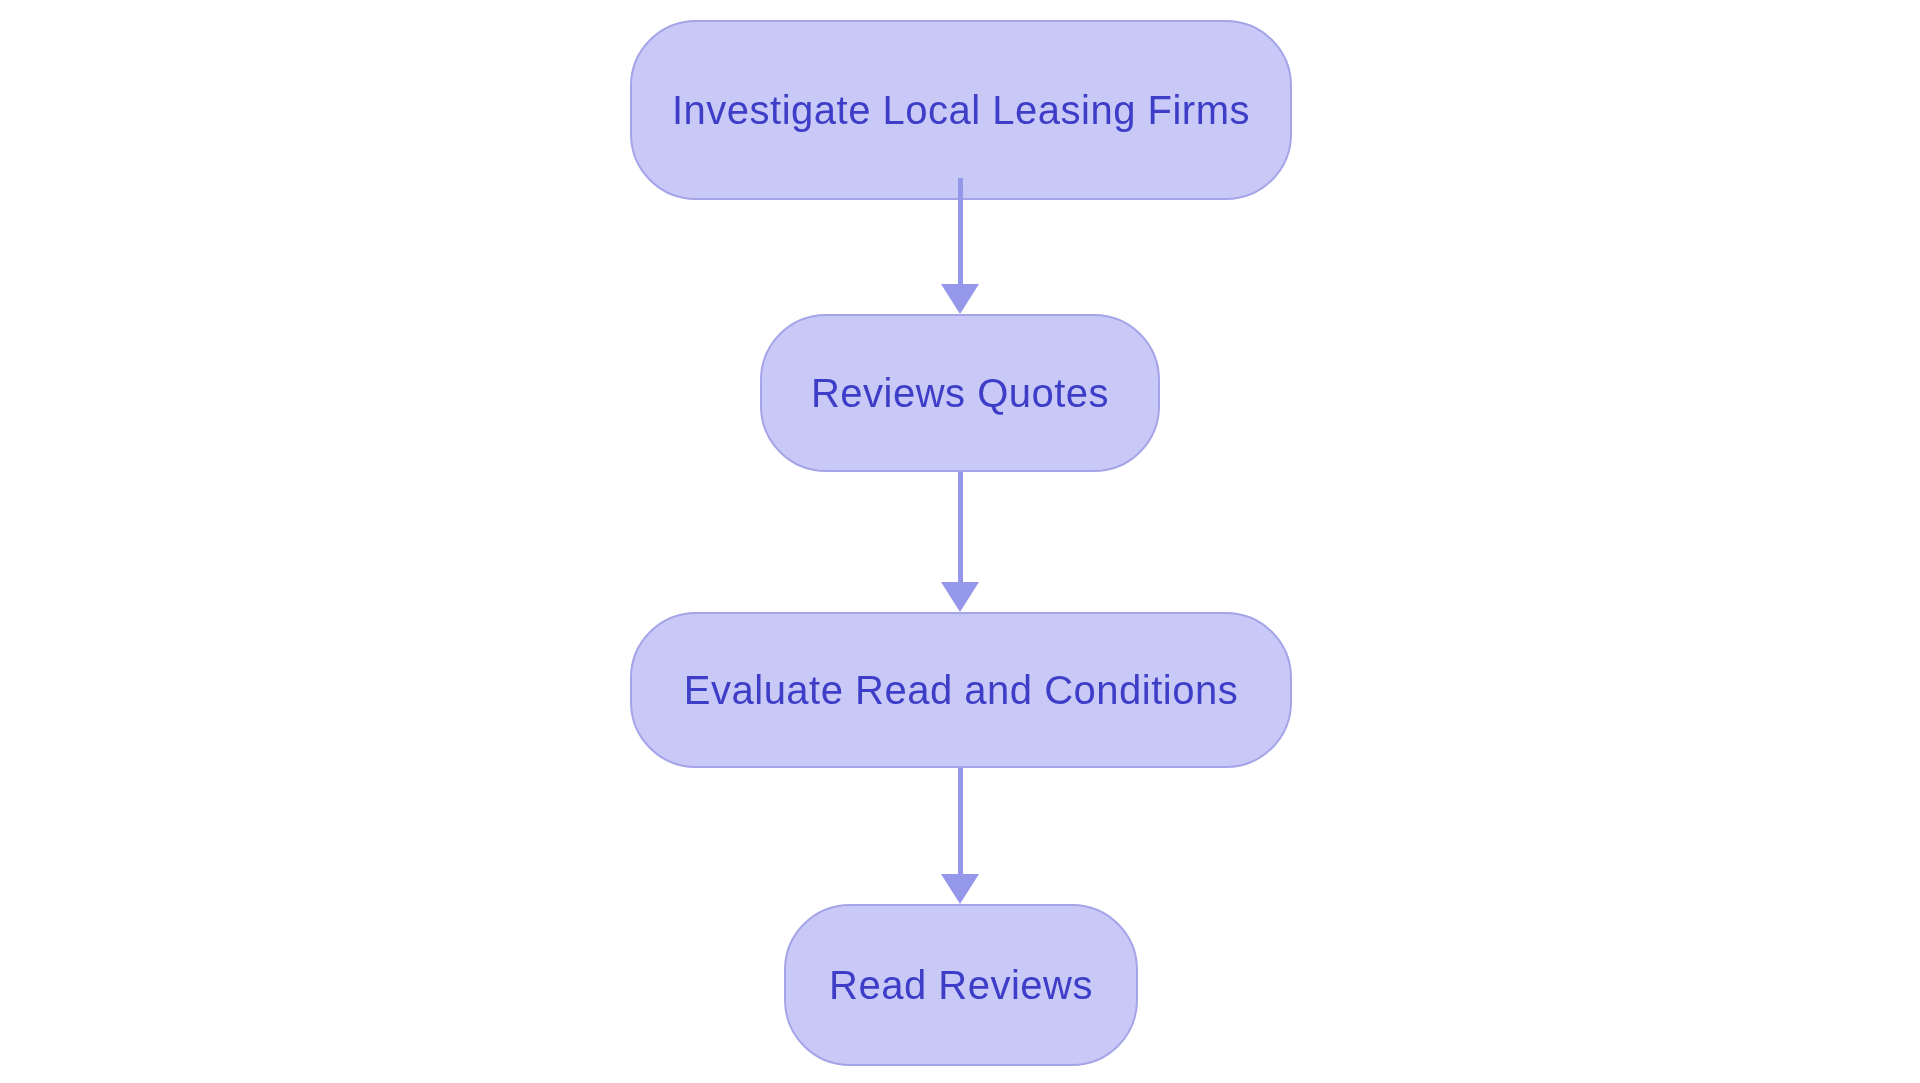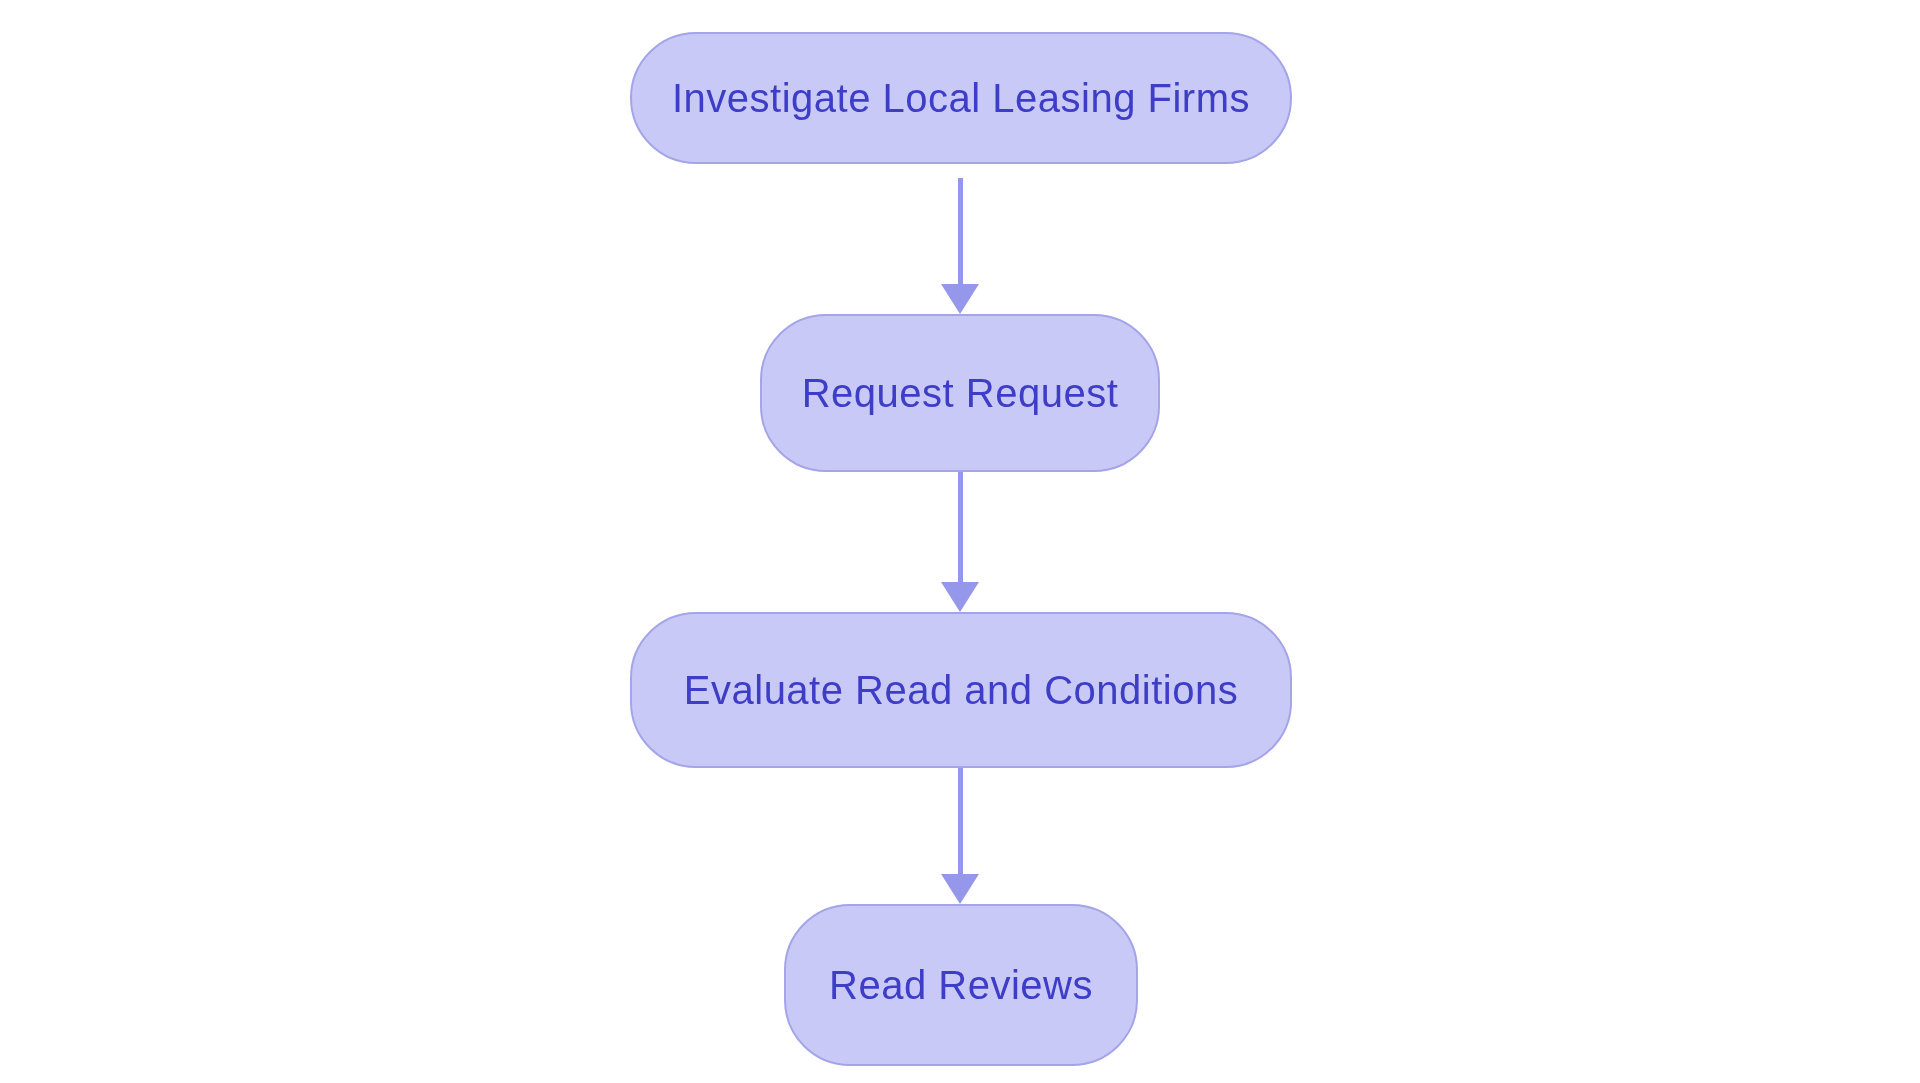--- a/index.html
+++ b/index.html
@@ -31,7 +31,7 @@
     letter-spacing: 0.5px;
     line-height: 1.2;
   }
-  #node-1 { left: 630px; top: 32px;  width: 662px; height: 132px; }
+  #node-1 { left: 630px; top: 20px;  width: 662px; height: 180px; }
   #node-2 { left: 760px; top: 314px; width: 400px; height: 158px; }
   #node-3 { left: 630px; top: 612px; width: 662px; height: 156px; }
   #node-4 { left: 784px; top: 904px; width: 354px; height: 162px; text-align: right; }

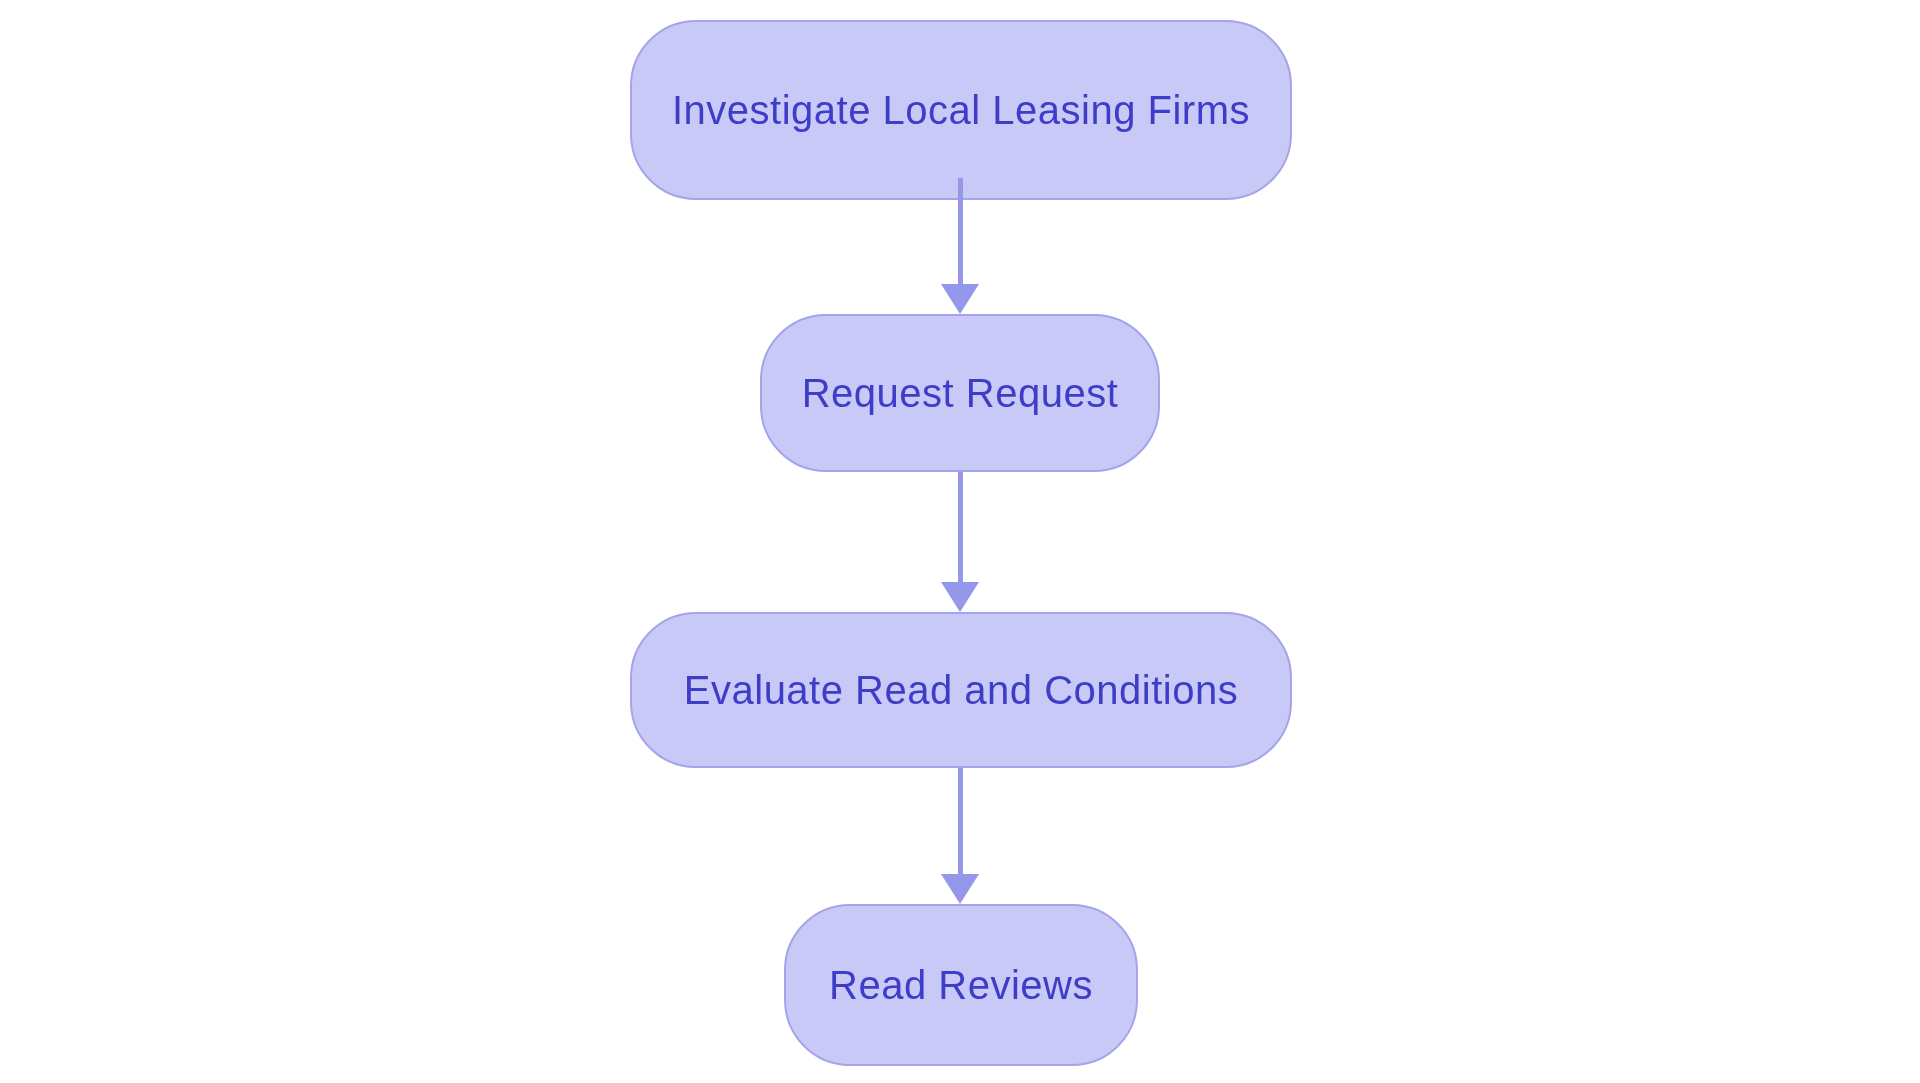--- a/index.html
+++ b/index.html
@@ -76,7 +76,7 @@
   </div>
 
   <div class="node" id="node-2">
-    <span>Request Request</span>
+    <span>Reviews Quotes</span>
   </div>
 
   <div class="edge" id="edge-2">

